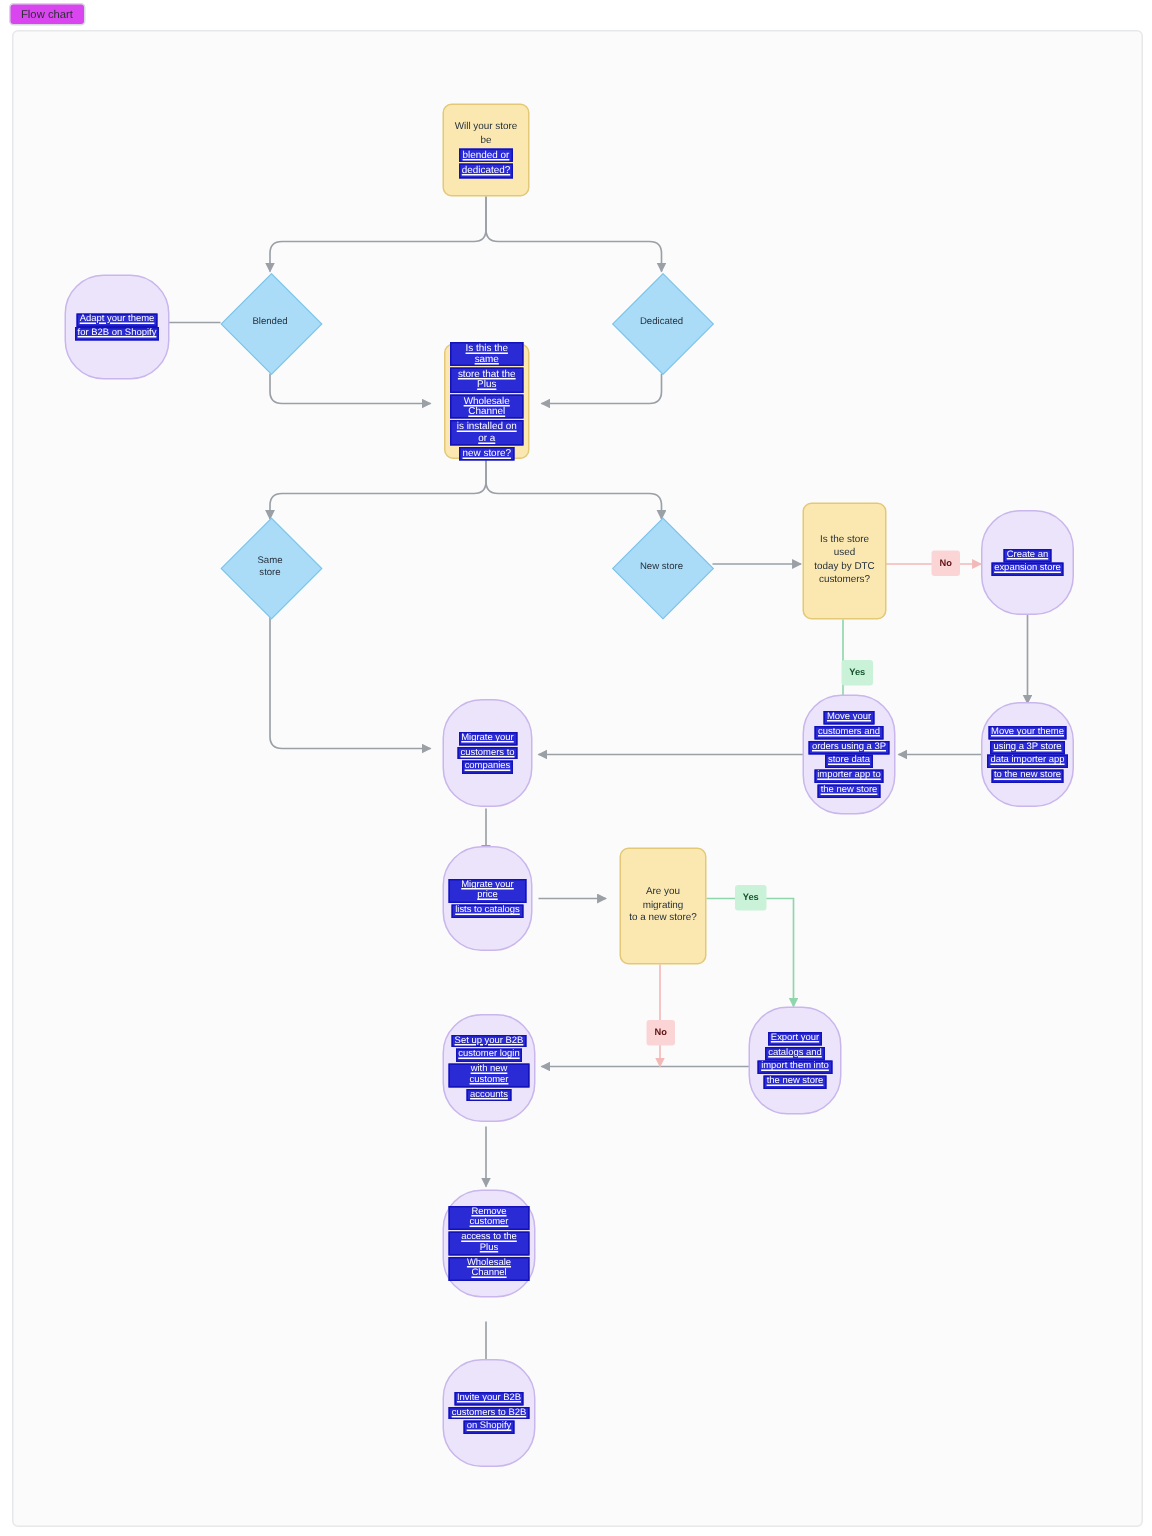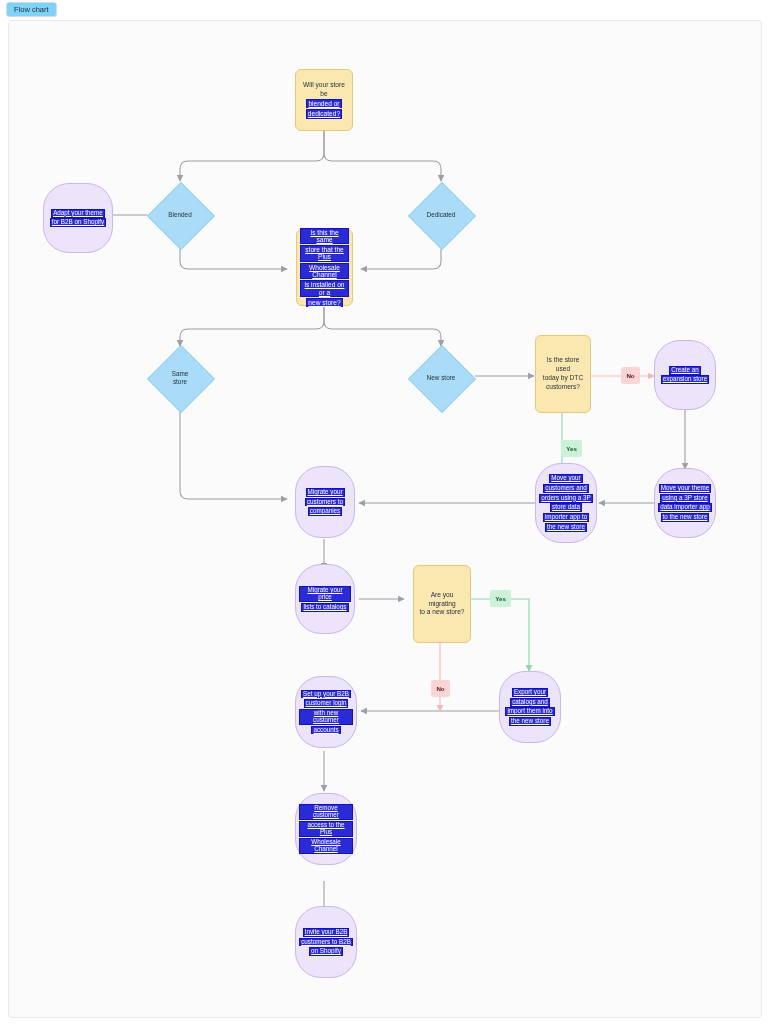--- a/index.html
+++ b/index.html
@@ -29,7 +29,7 @@
     padding: 0 7px;
     display: flex;
     align-items: center;
-    background: #7dd3fc;
+    background: #d946ef;
     border: 1px solid #d6d9dd;
     border-radius: 3px;
     font-size: 7.5px;

